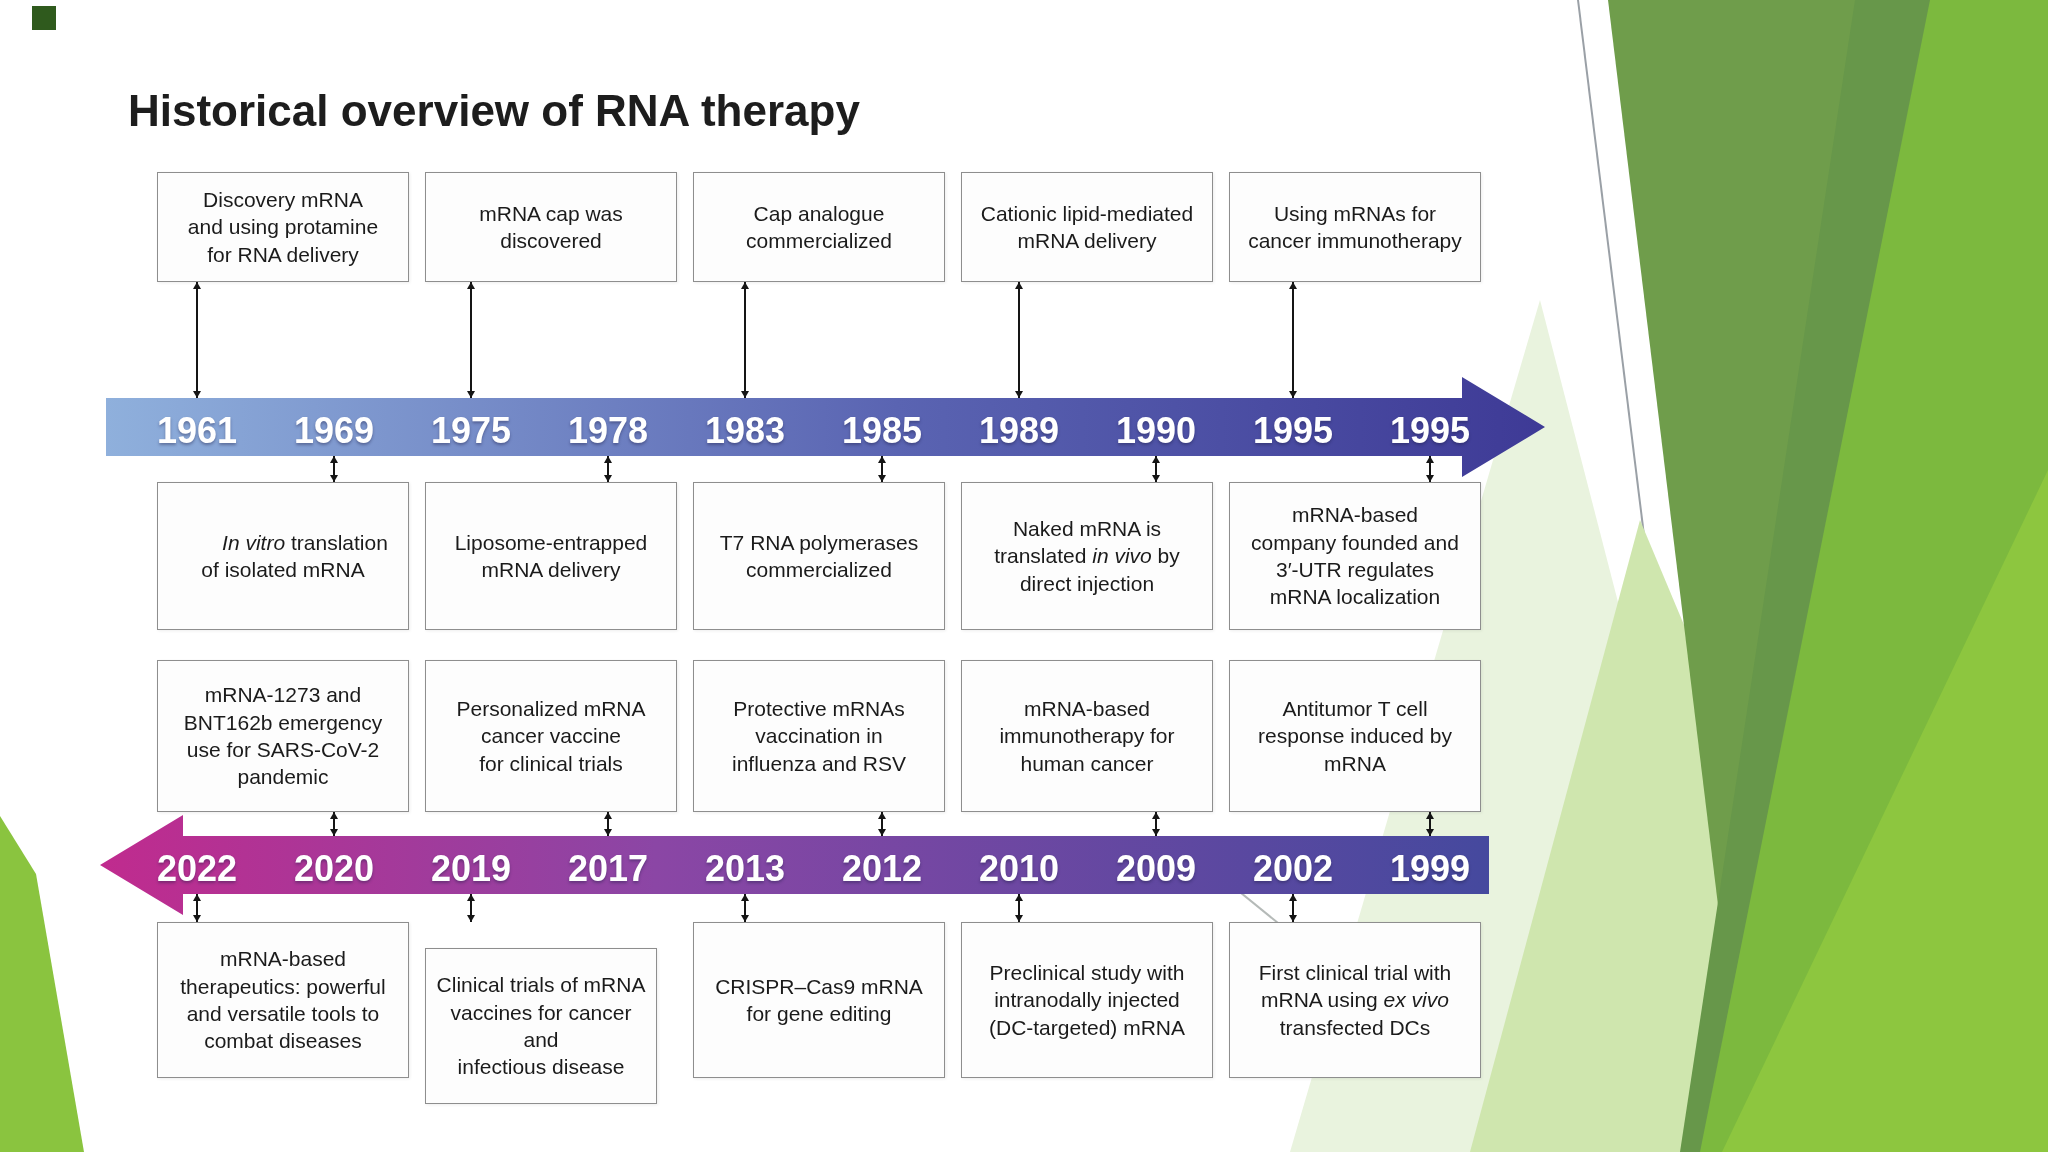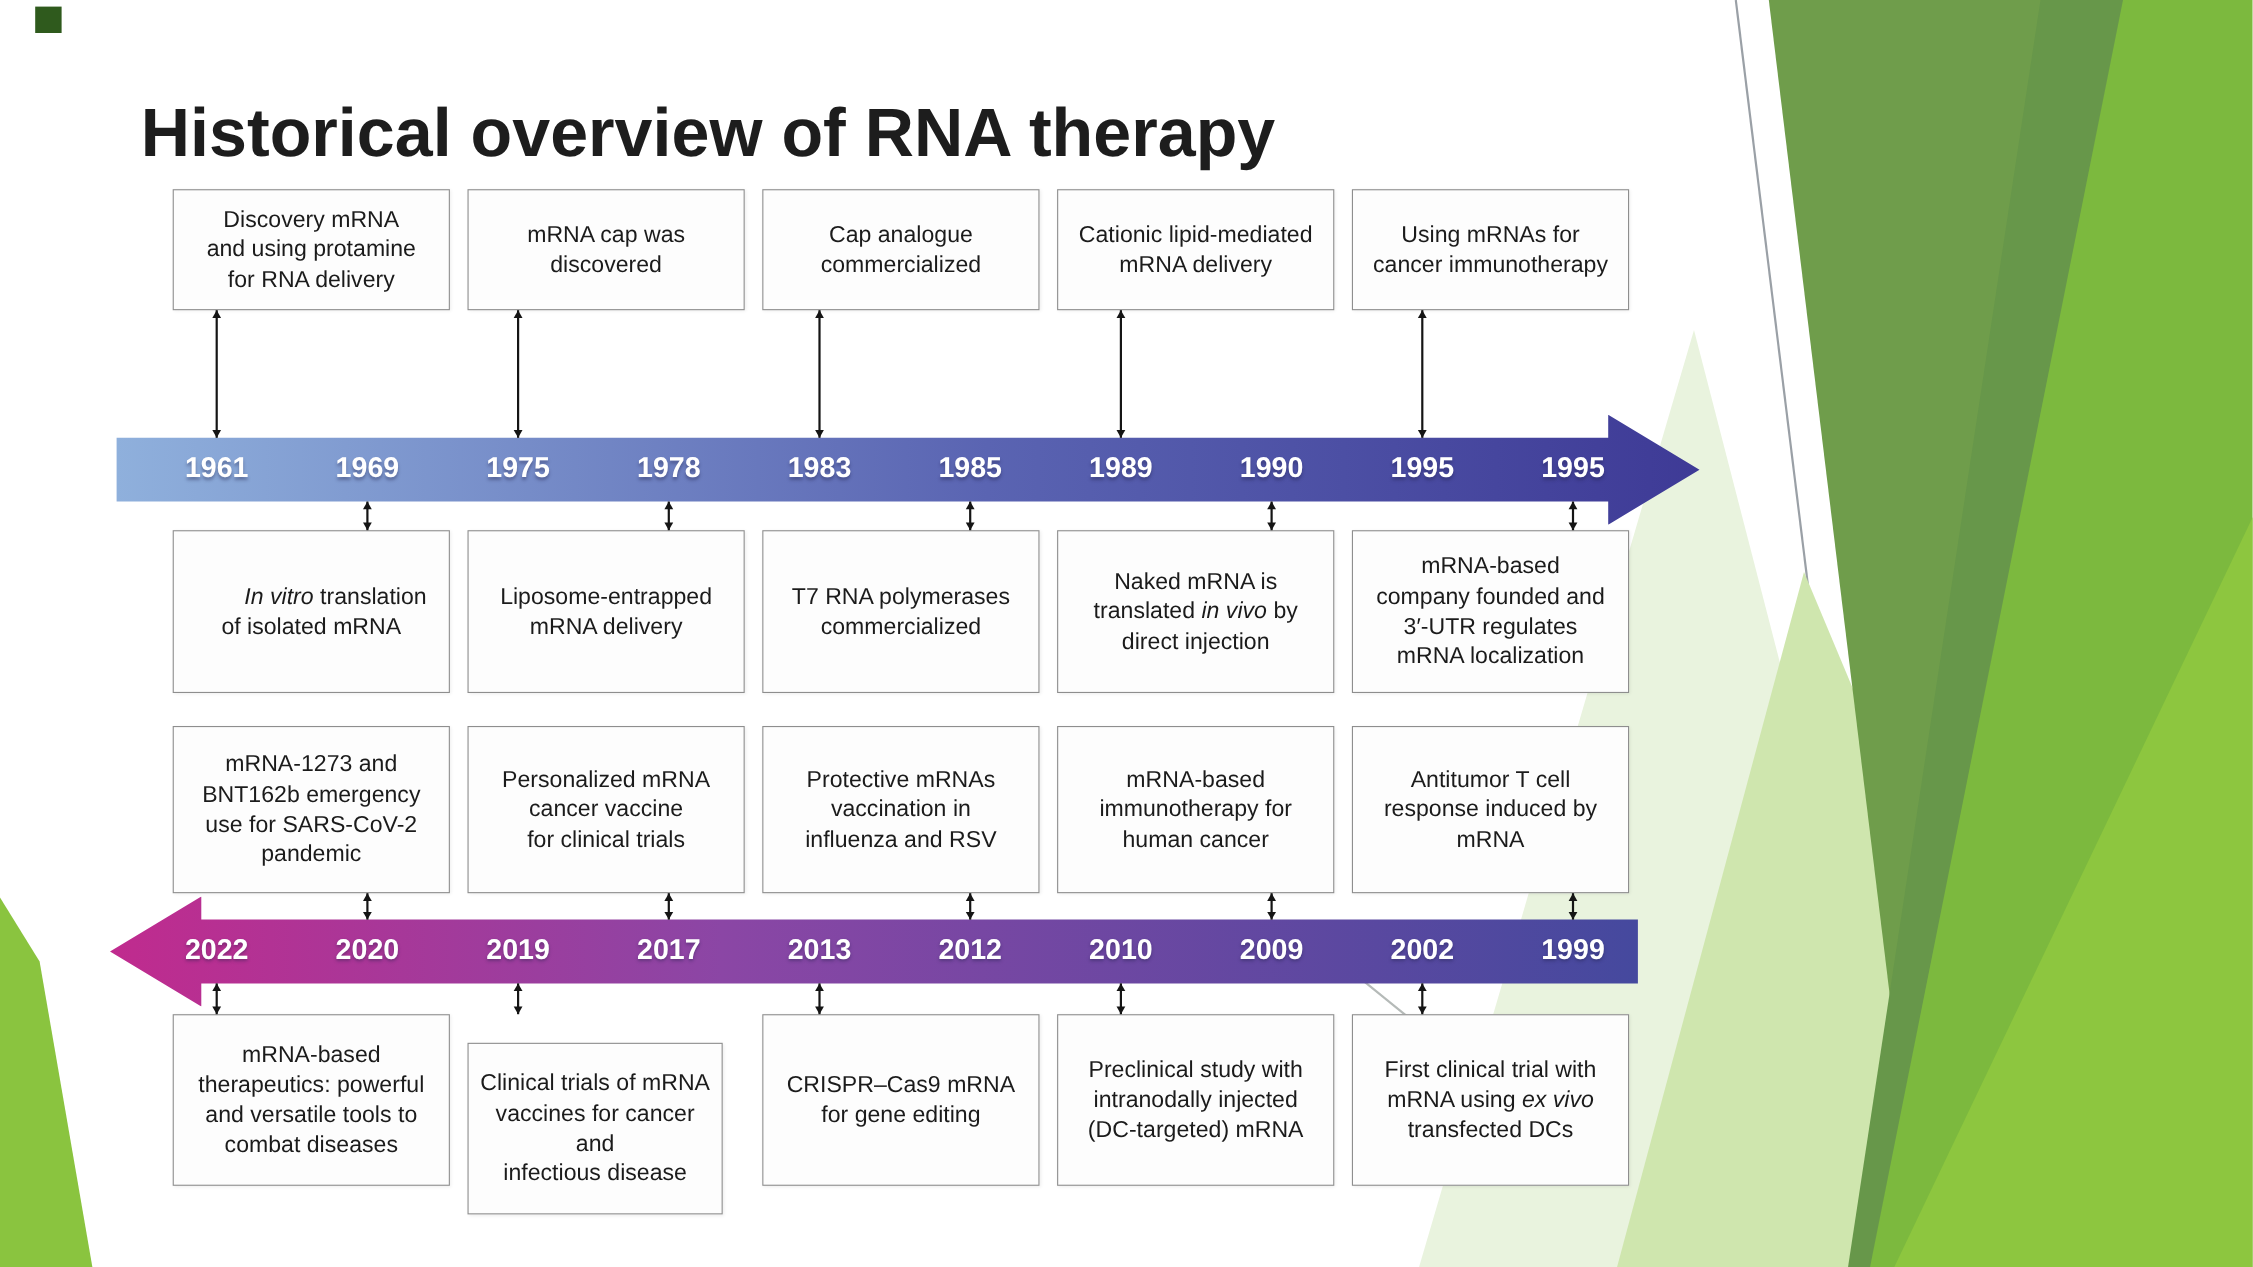--- a/index.html
+++ b/index.html
@@ -9,7 +9,7 @@
   }
   .deco{position:absolute;left:0;top:0;z-index:0;}
   .title{
-    position:absolute;left:128px;top:86px;font-size:62px;font-weight:bold;
+    position:absolute;left:128px;top:86px;font-size:44px;font-weight:bold;
     color:#1d1d1d;z-index:1;white-space:nowrap;
   }
   .tl-svg{position:absolute;z-index:1;}

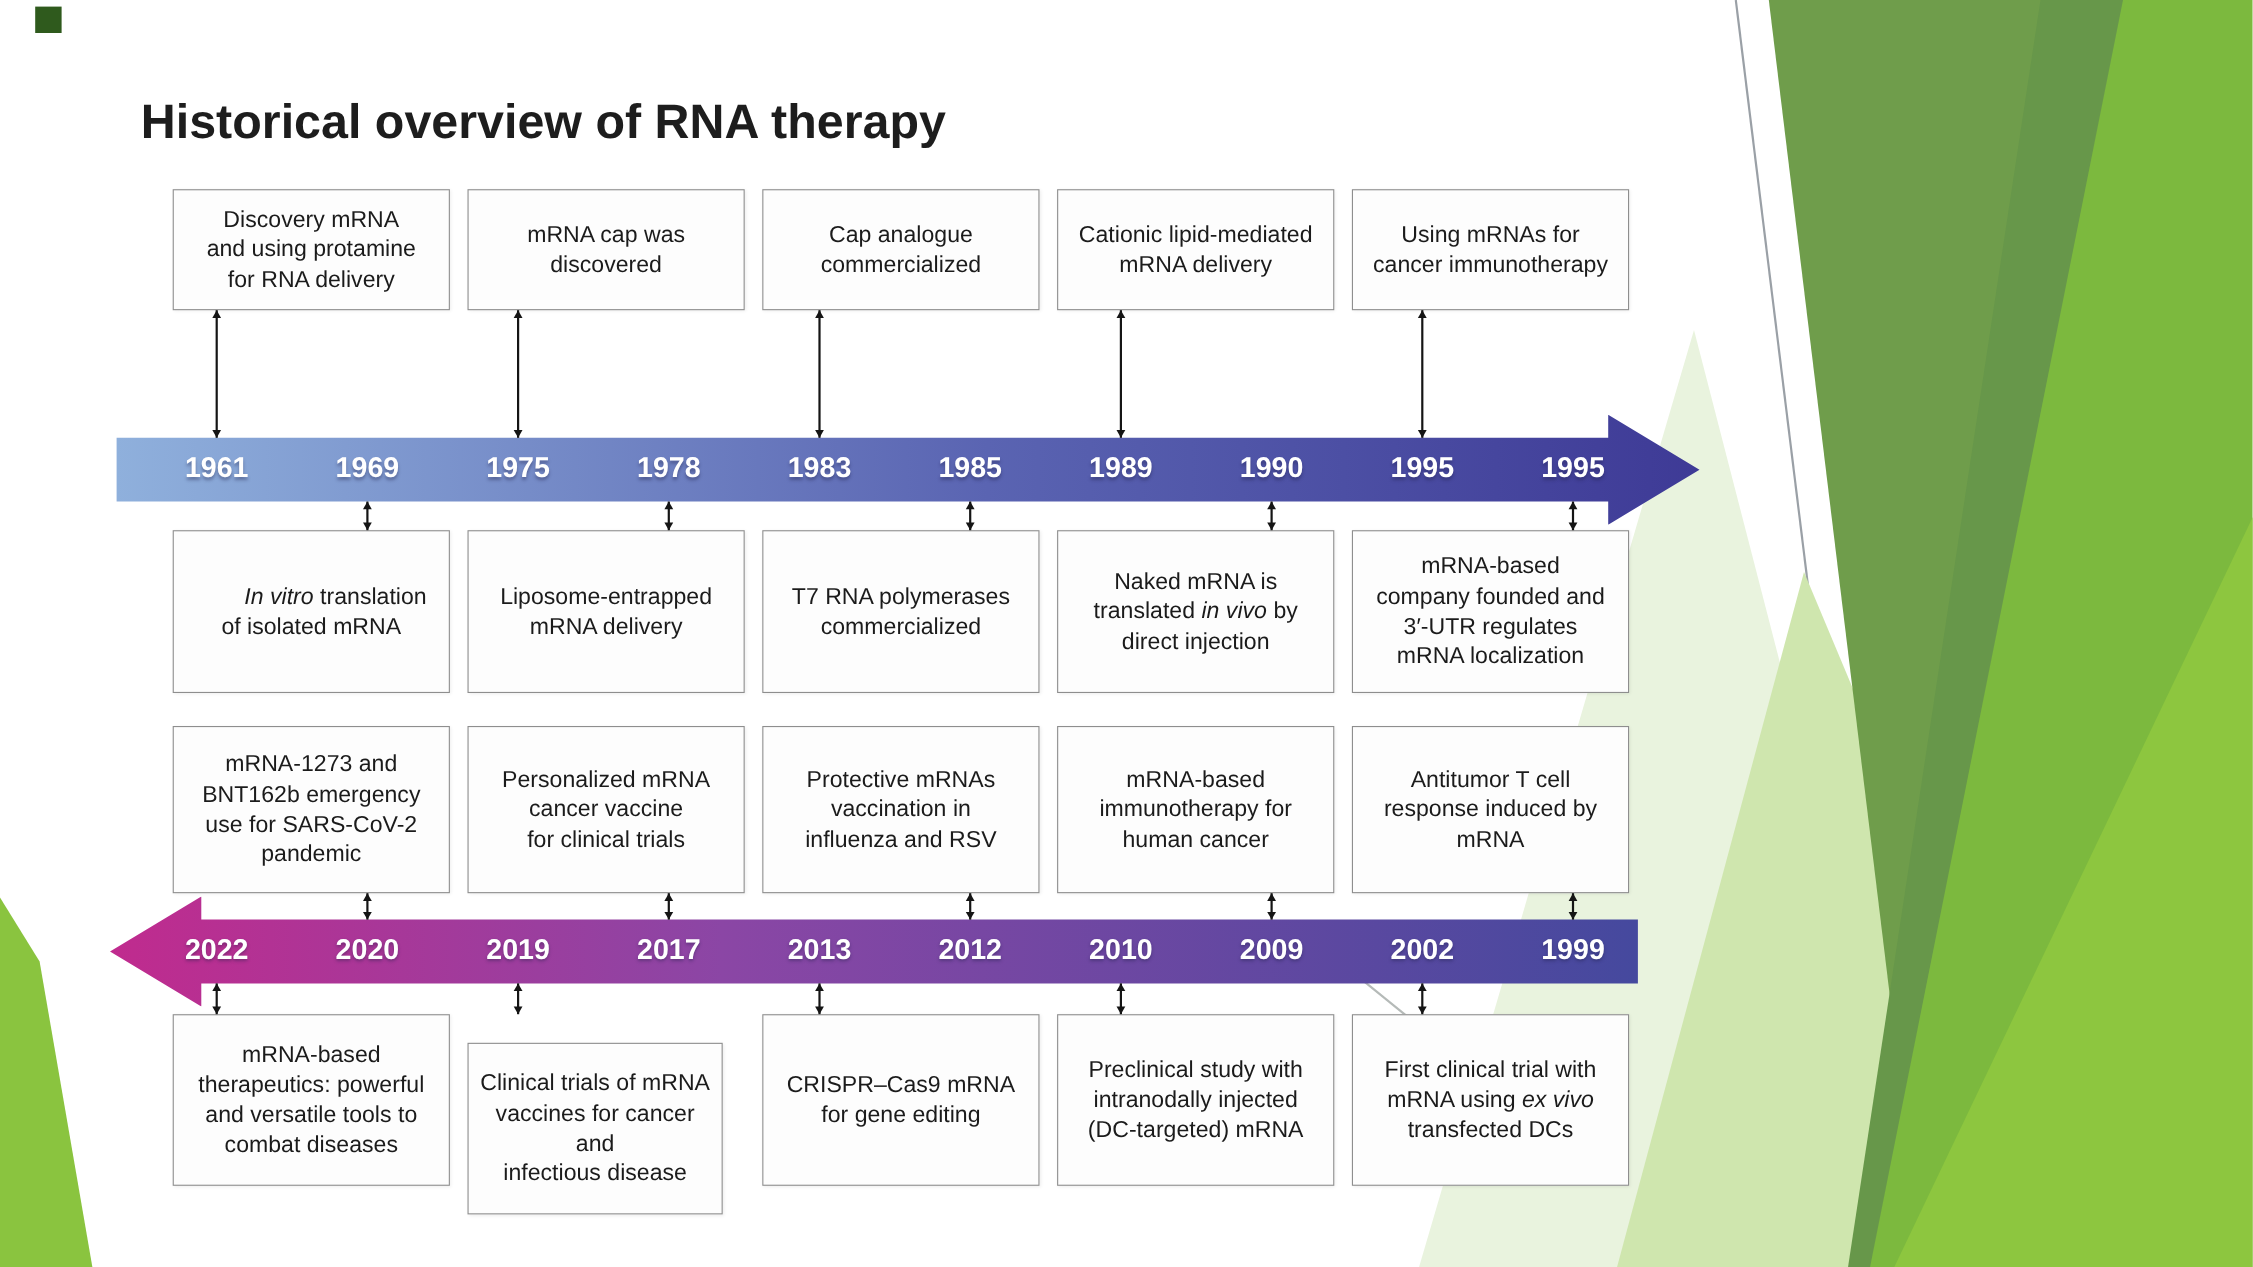--- a/index.html
+++ b/index.html
@@ -14,7 +14,7 @@
   }
   .tl-svg{position:absolute;z-index:1;}
   .yr{
-    position:absolute;width:120px;text-align:center;font-size:26px;font-weight:bold;
+    position:absolute;width:120px;text-align:center;font-size:36px;font-weight:bold;
     color:#ffffff;z-index:2;text-shadow:0 2px 3px rgba(30,30,70,0.40);
   }
   .box{

